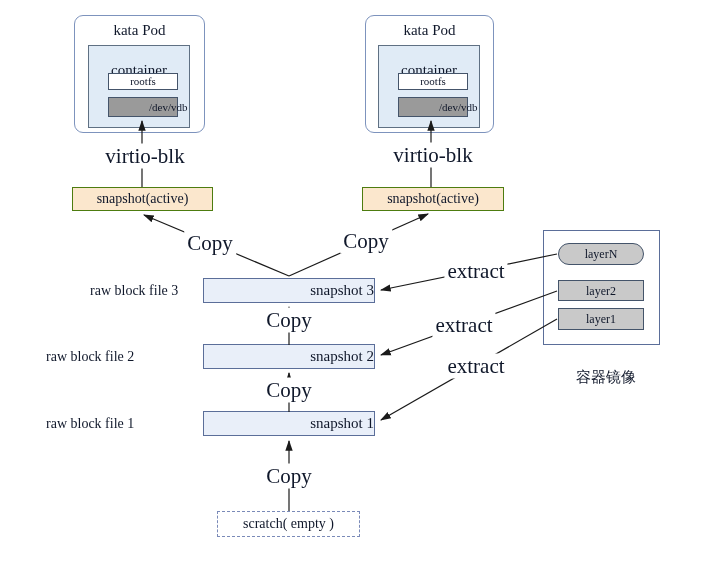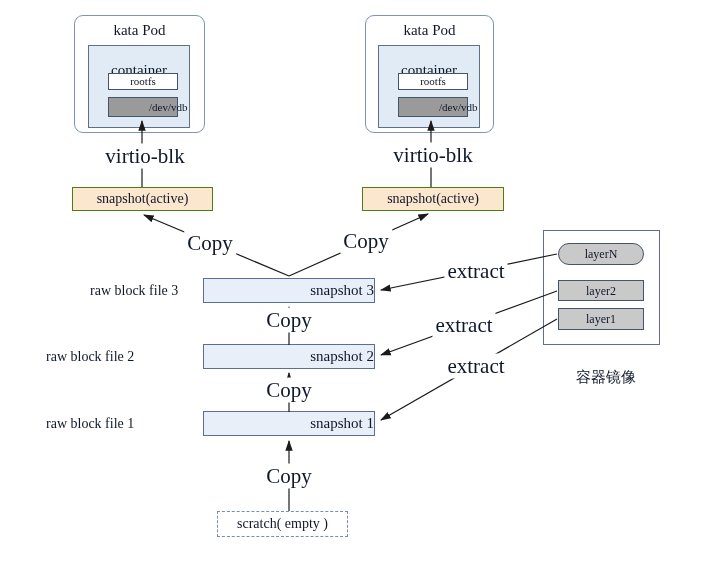--- a/index.html
+++ b/index.html
@@ -111,7 +111,7 @@
   <div class="abs raw-label" style="left:46px;top:349px;">raw block file 2</div>
   <div class="abs raw-label" style="left:46px;top:416px;">raw block file 1</div>
 
-  <div class="abs scratch-box" style="left:217px;top:511px;width:131px;height:26px;">scratch( empty )</div>
+  <div class="abs scratch-box" style="left:217px;top:511px;width:143px;height:26px;">scratch( empty )</div>
 
   <div class="float-label" style="left:210px;top:243px;">Copy</div>
   <div class="float-label" style="left:366px;top:241px;">Copy</div>

